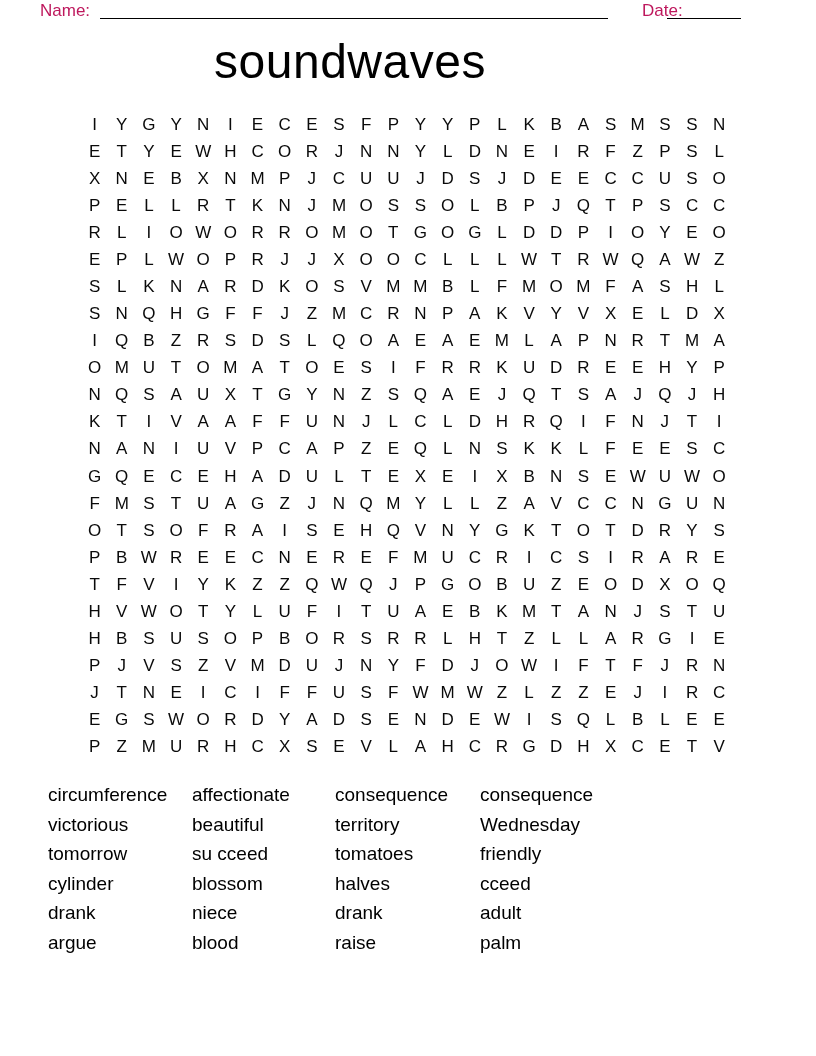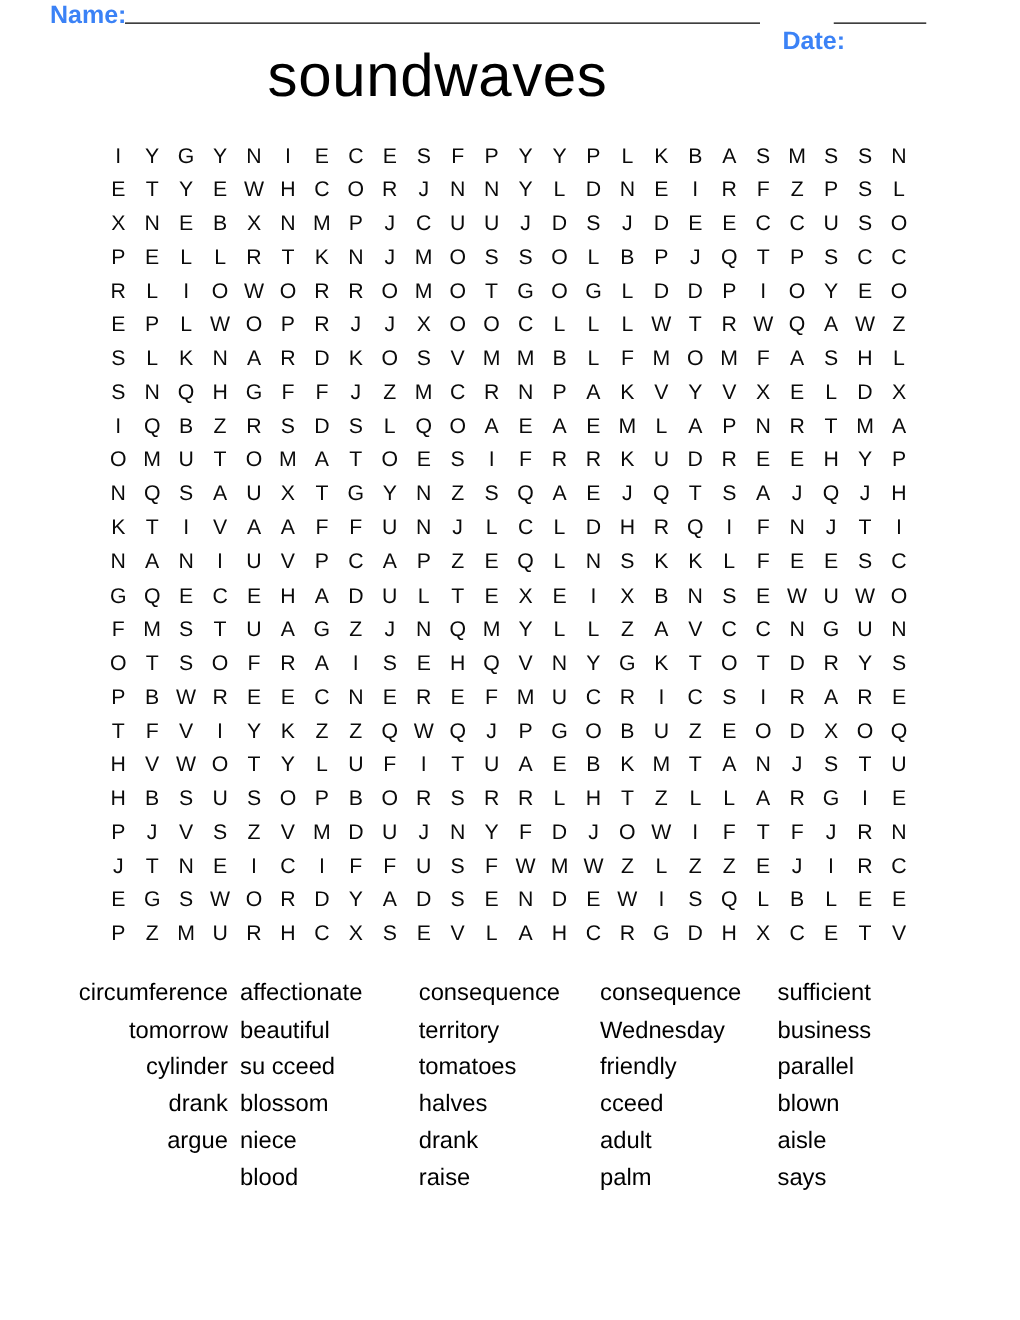--- a/index.html
+++ b/index.html
@@ -19,10 +19,9 @@
   .hdr-label {
     position: absolute;
     top: 1px;
-    font-size: 20px;
-    color: #3b82f6;
+    font-size: 17px;
+    color: #be185d;
     white-space: nowrap;
-    font-weight: bold;
   }
   #name-label { left: 40px; }
   #date-label { left: 626px; margin-top: 21px; }

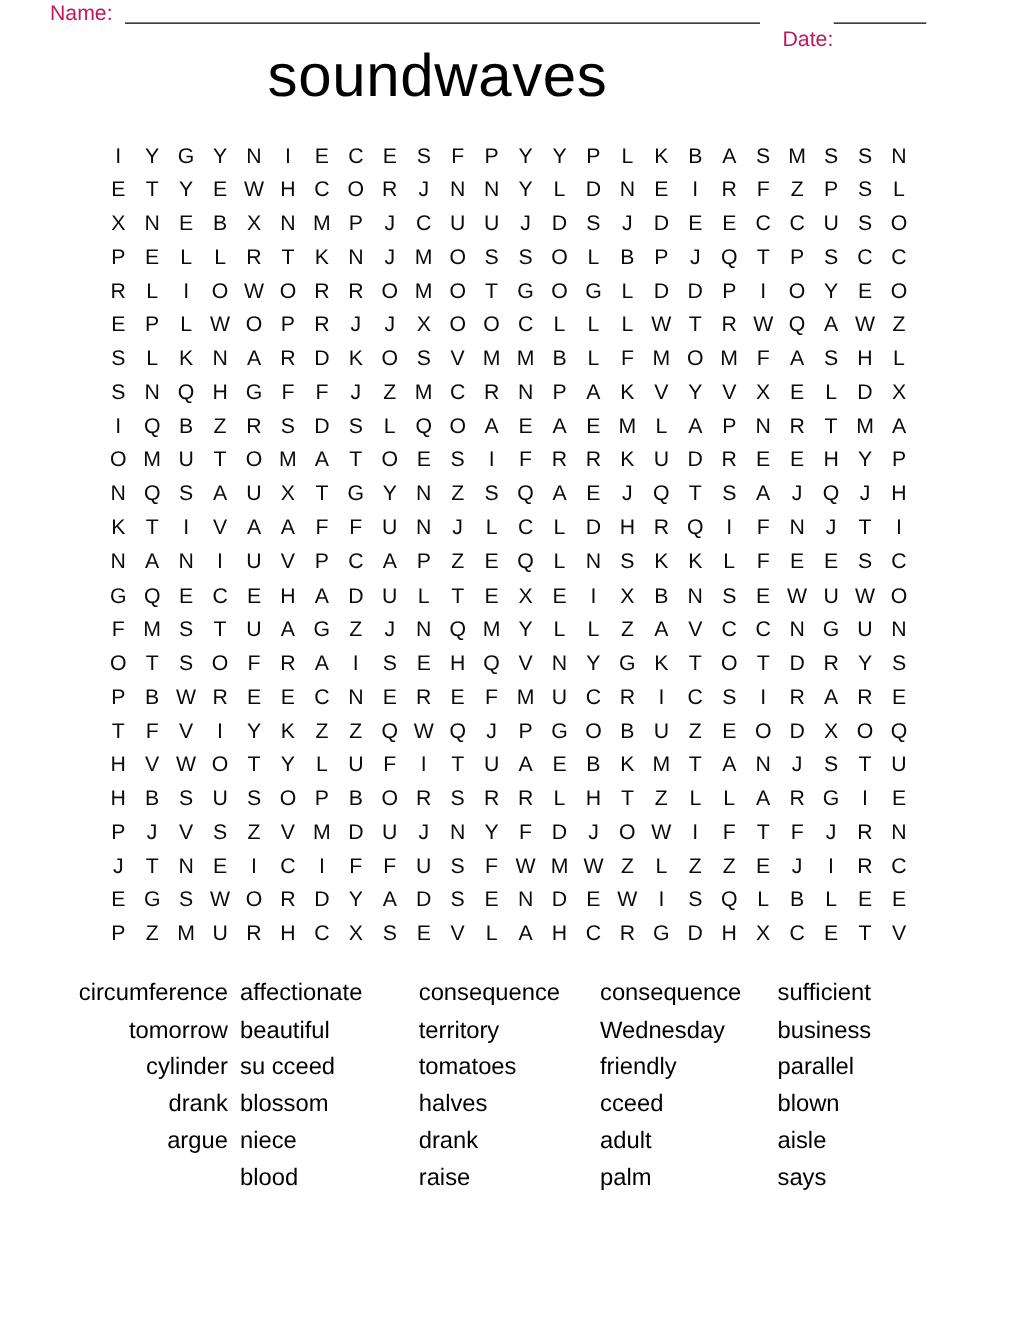--- a/index.html
+++ b/index.html
@@ -24,7 +24,7 @@
     white-space: nowrap;
   }
   #name-label { left: 40px; }
-  #date-label { left: 626px; margin-top: 21px; }
+  #date-label { left: 642px; }
   .blank-line {
     position: absolute;
     top: 18px;

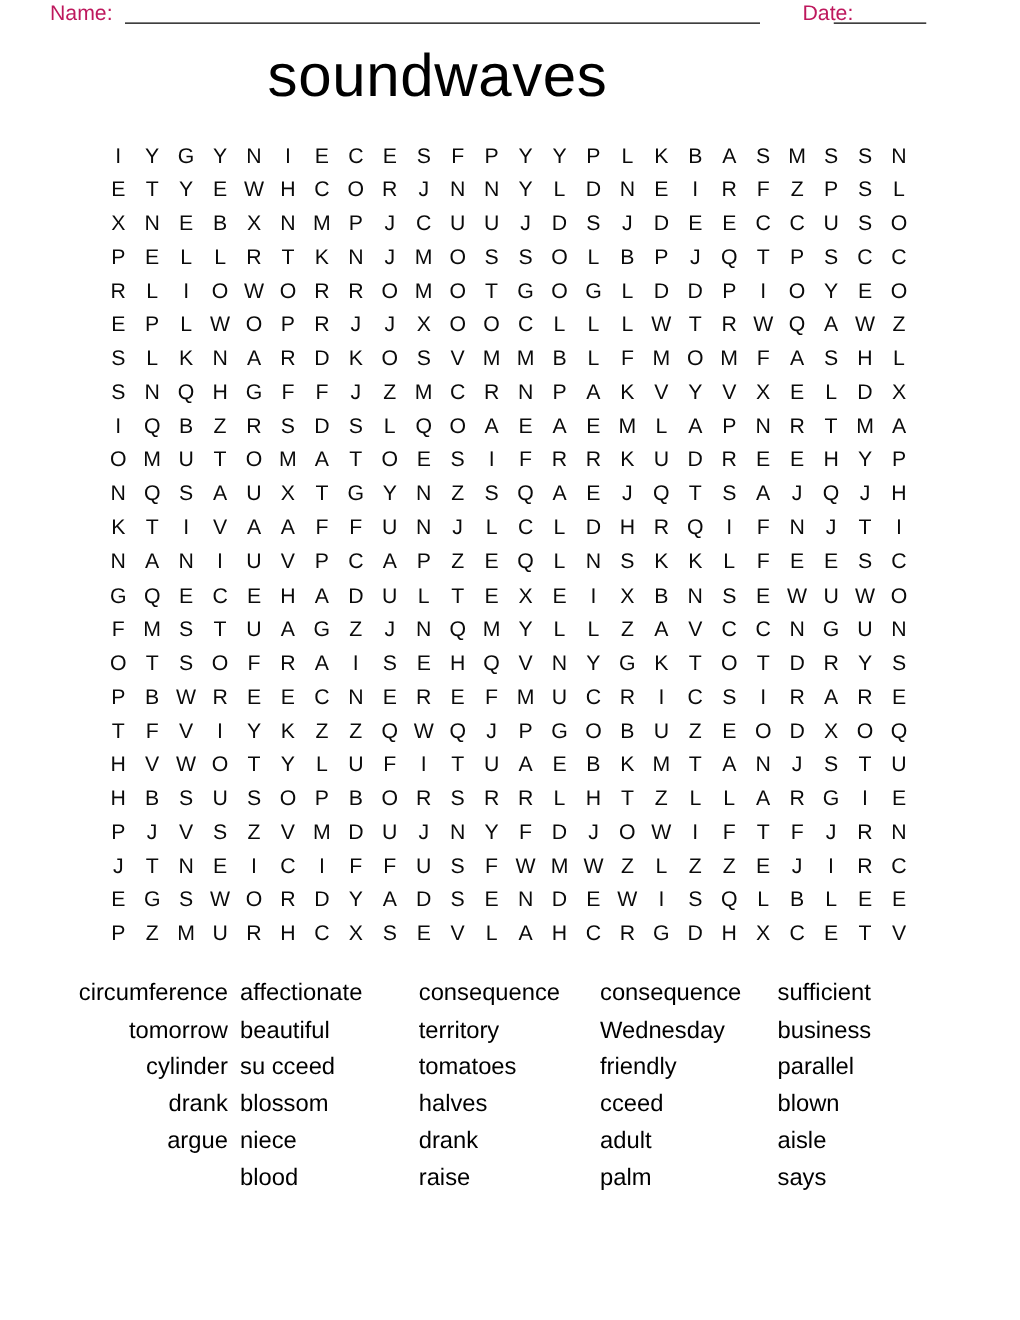--- a/index.html
+++ b/index.html
@@ -675,7 +675,7 @@
     </div>
 
   <div class="words" id="words">
-      <div class="word-col" style="left: 63px; text-align: right;">
+      <div class="word-col" style="left: 48px;">
         <div class="word">circumference</div>
         <div class="word">tomorrow</div>
         <div class="word">cylinder</div>

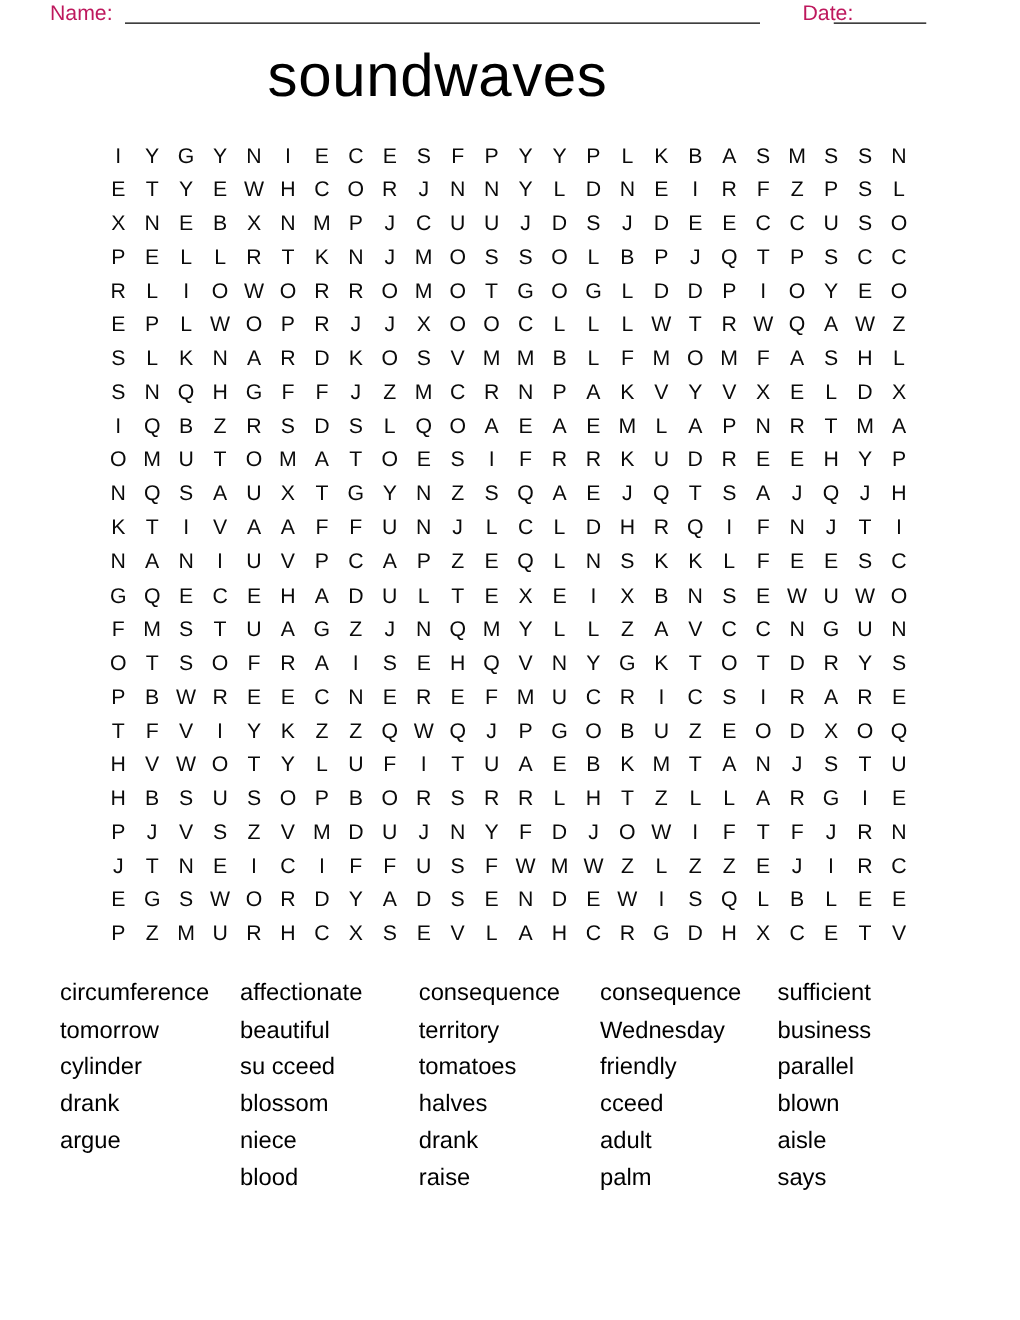--- a/index.html
+++ b/index.html
@@ -706,14 +706,6 @@
         <div class="word">adult</div>
         <div class="word">palm</div>
       </div>
-      <div class="word-col" style="left: 622px;">
-        <div class="word">sufficient</div>
-        <div class="word">business</div>
-        <div class="word">parallel</div>
-        <div class="word">blown</div>
-        <div class="word">aisle</div>
-        <div class="word">says</div>
-      </div>
     </div>
 
 </div>

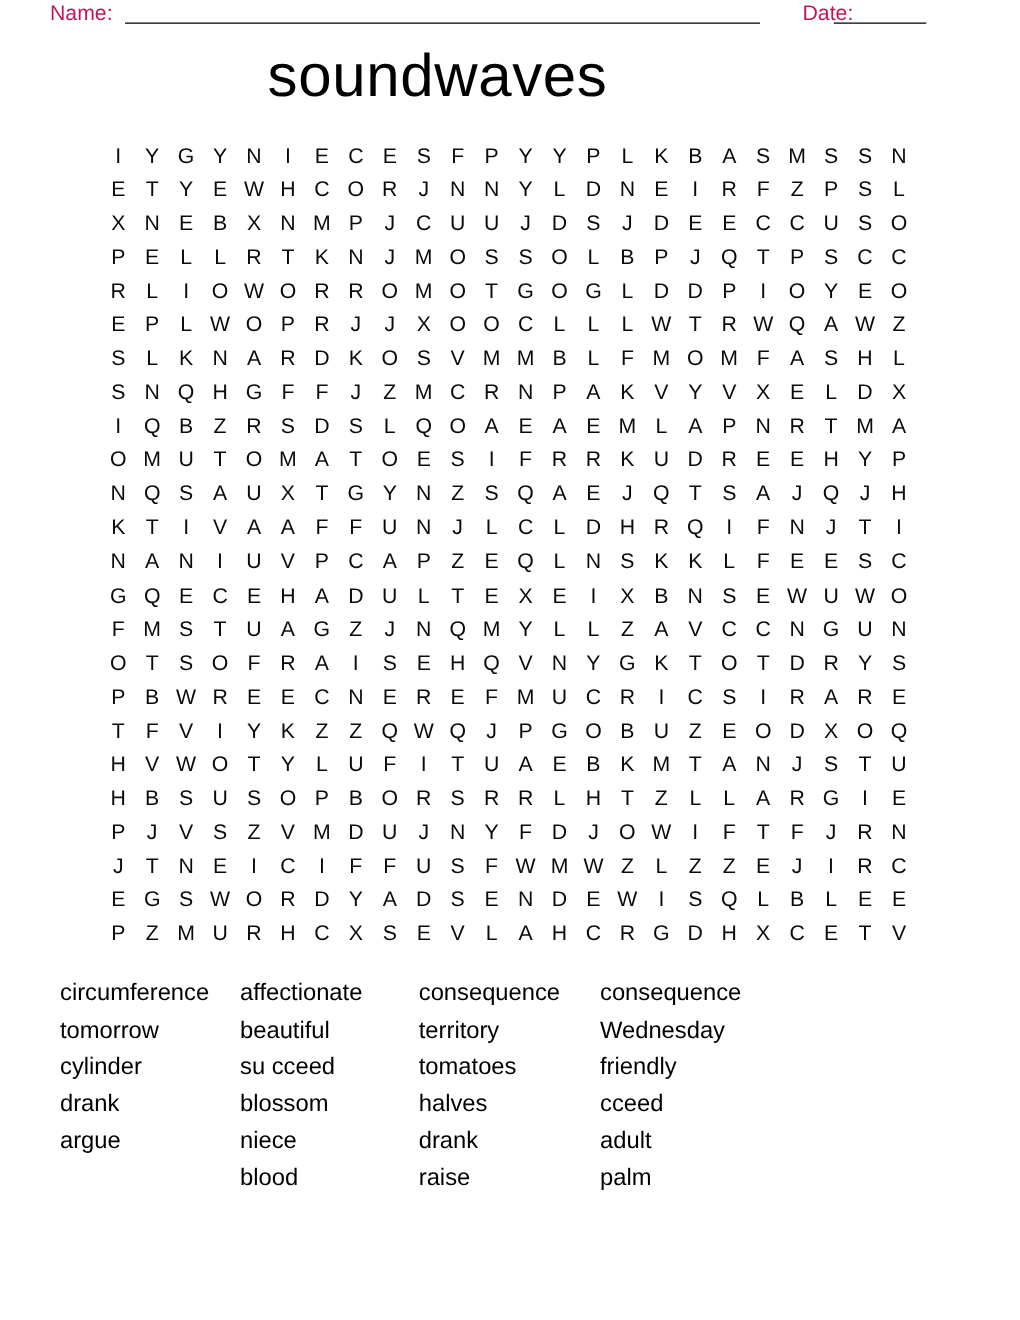--- a/index.html
+++ b/index.html
@@ -677,6 +677,7 @@
   <div class="words" id="words">
       <div class="word-col" style="left: 48px;">
         <div class="word">circumference</div>
+        <div class="word">victorious</div>
         <div class="word">tomorrow</div>
         <div class="word">cylinder</div>
         <div class="word">drank</div>

